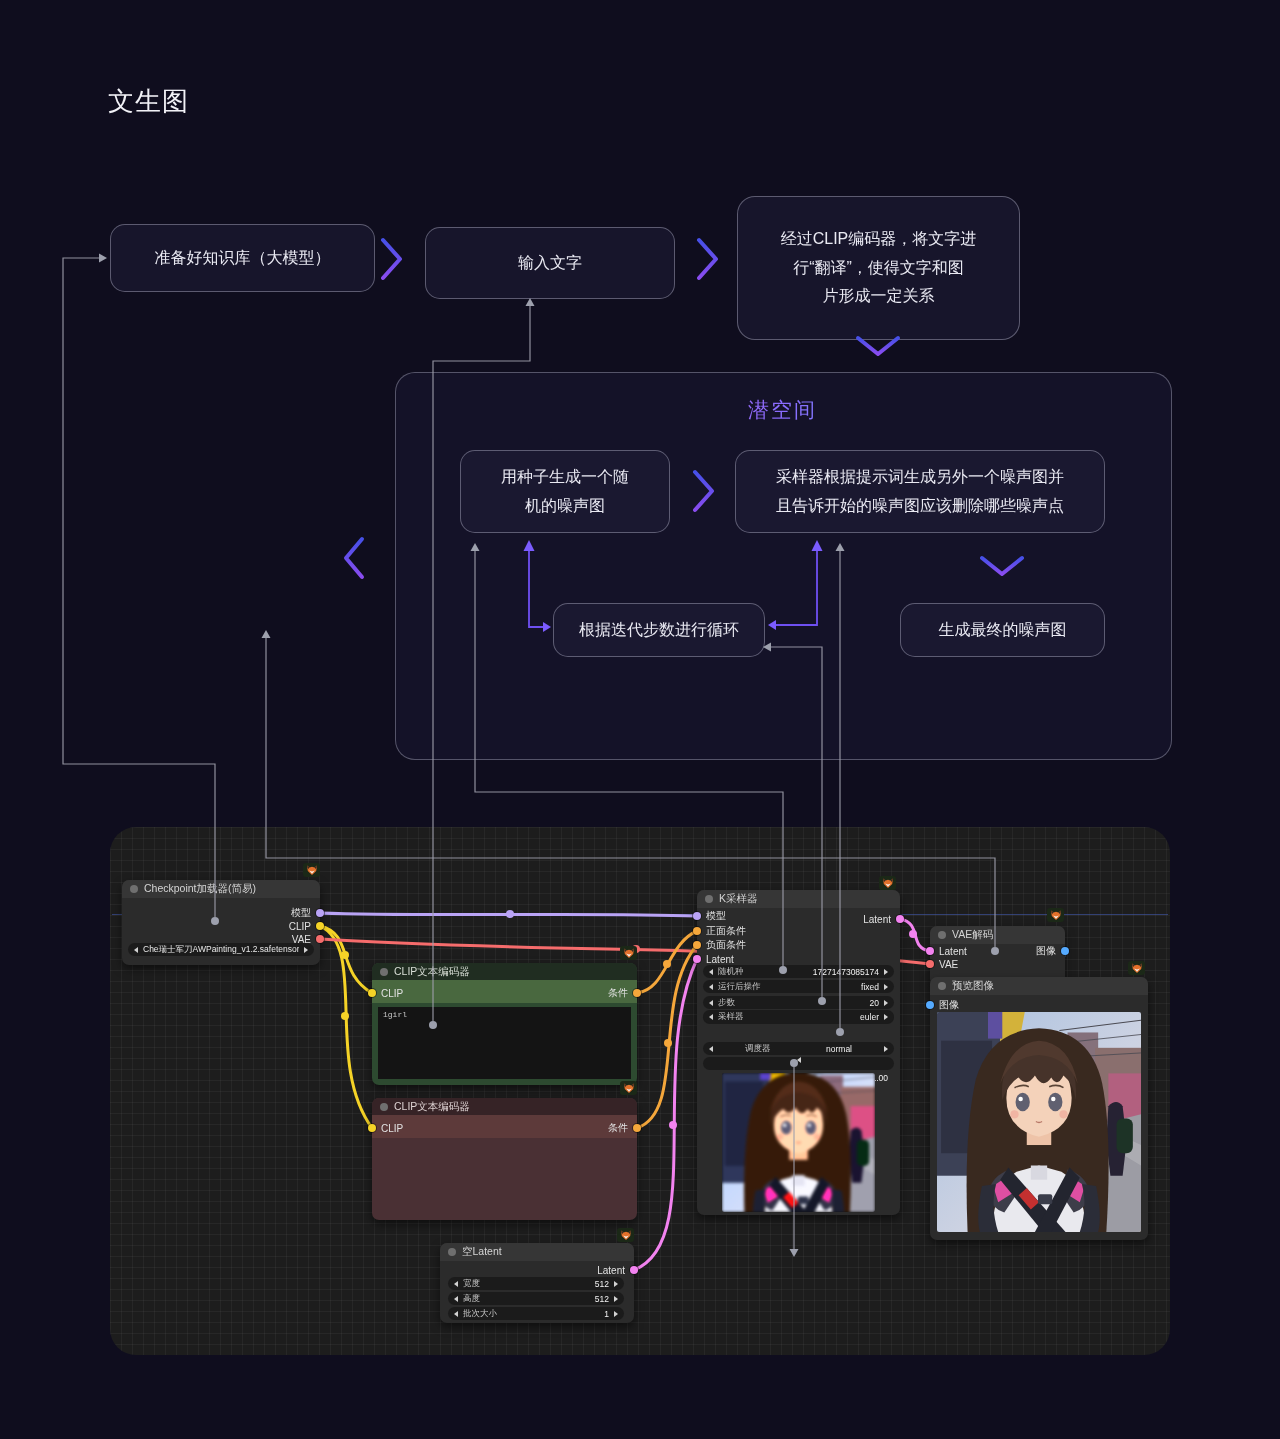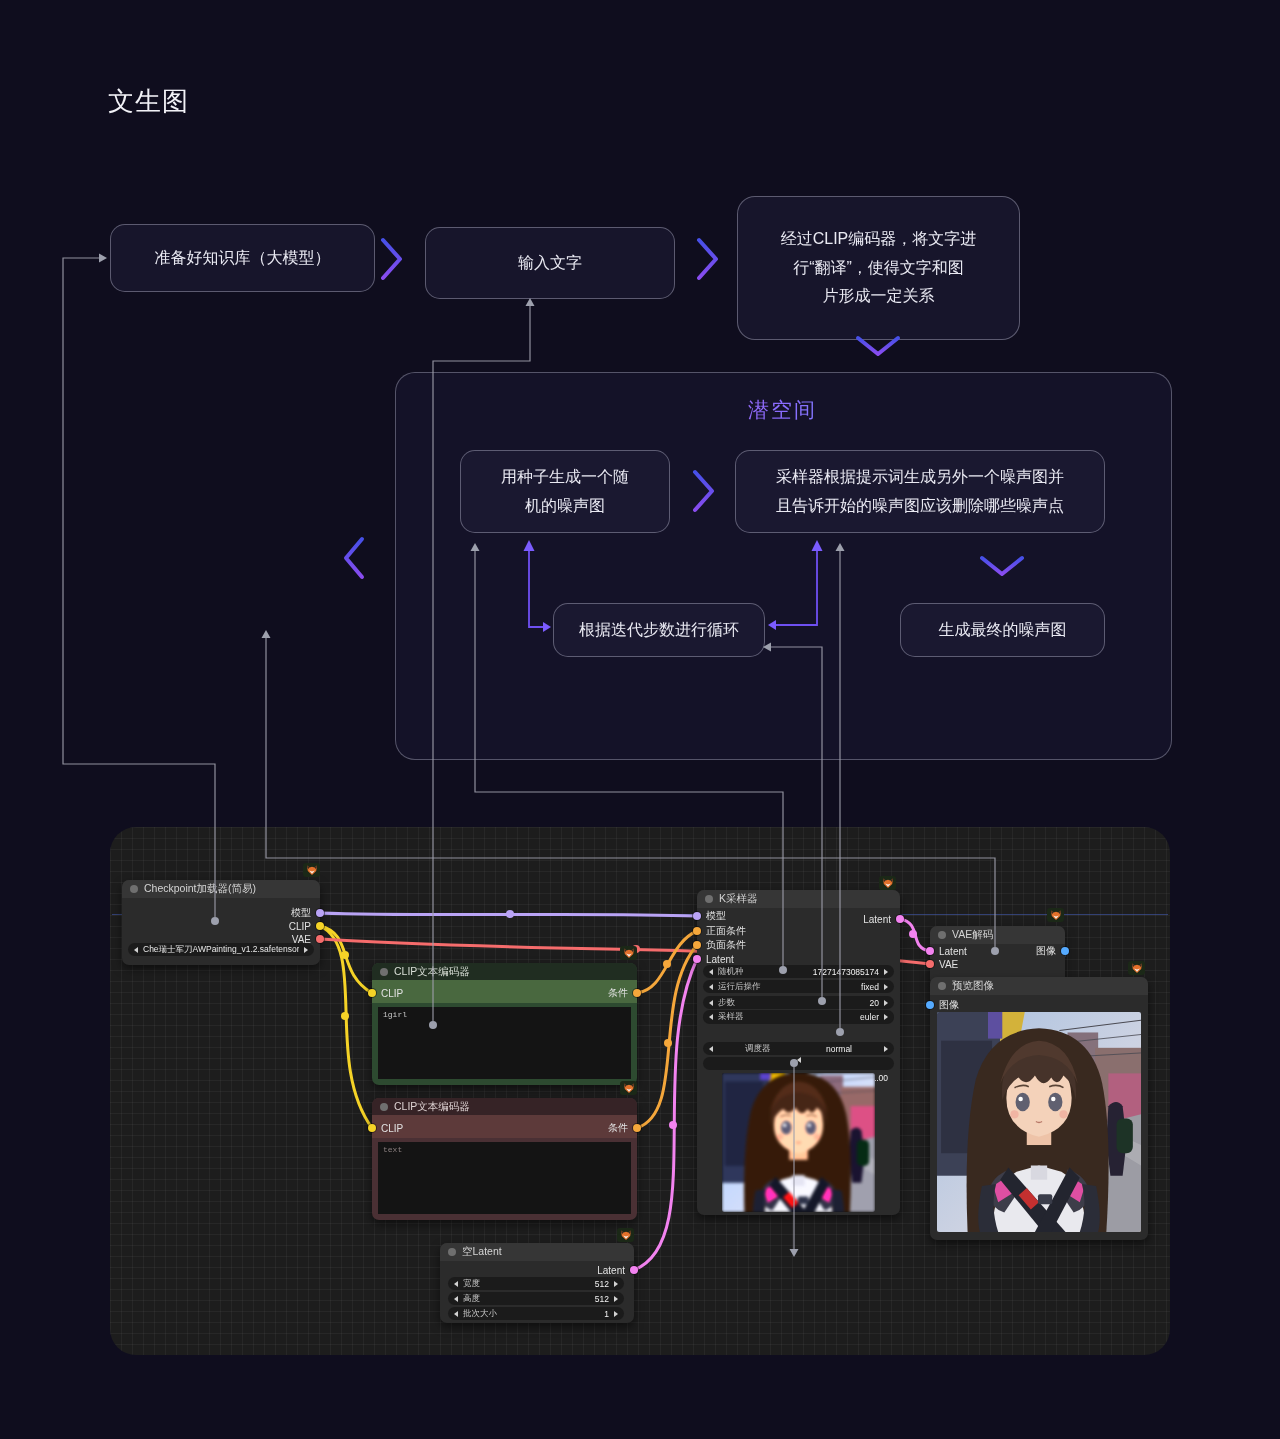--- a/index.html
+++ b/index.html
@@ -236,7 +236,6 @@
       <span>条件</span>
         <span class="pdot" style="background:#f5a73b;"></span>
     </div>
-    <div class="ta" style="left:6px;right:6px;top:44px;bottom:6px;color:#8a7f7f;">text</div>
   </div>
   <div class="fox" style="left:620px;top:1081px;">
       <svg width="12" height="12">

